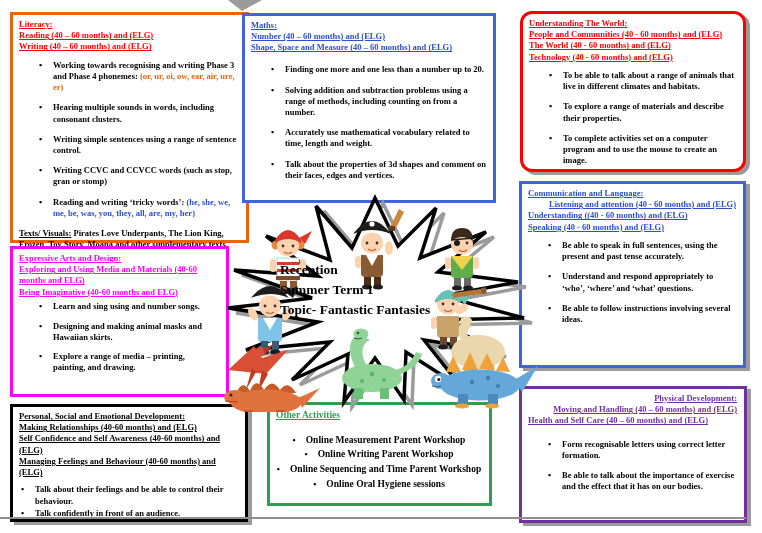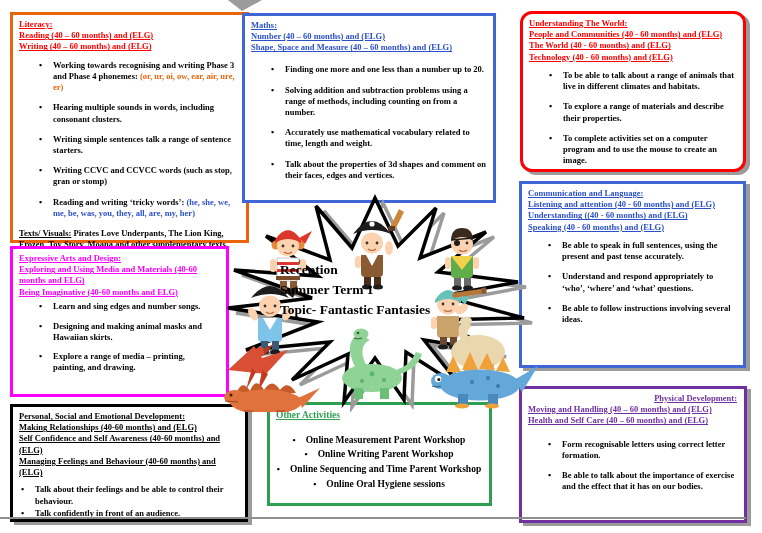--- a/index.html
+++ b/index.html
@@ -53,7 +53,7 @@
       </li>
     <li>
         <span class="dot">•</span>
-        <span class="tx">Writing simple sentences talk a range of sentence starters.</span>
+        <span class="tx">Writing simple sentences using a range of sentence control.</span>
       </li>
     <li>
         <span class="dot">•</span>

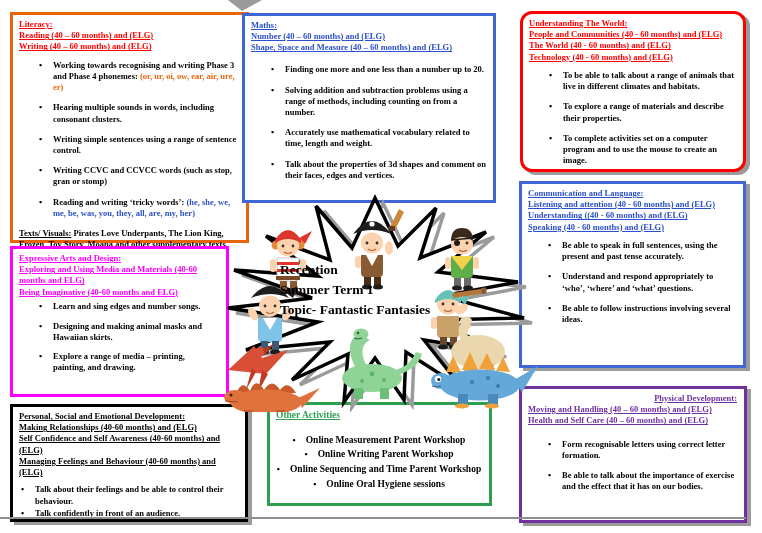--- a/index.html
+++ b/index.html
@@ -114,7 +114,7 @@
 
 <section class="box shadowed" style="left: 519px; top: 181px; width: 227px; height: 187px; border-color: rgb(63, 102, 212);">
   <div class="hd" style="color: rgb(43, 80, 200);">Communication and Language:</div>
-  <div class="hd" style="color: rgb(43, 80, 200);">Listening and attention (40 - 60 months) and (ELG)</div>
+  <div class="hd" style="color: rgb(43, 80, 200); text-align: right;">Listening and attention (40 - 60 months) and (ELG)</div>
   <div class="hd" style="color: rgb(43, 80, 200);">Understanding ((40 - 60 months) and (ELG)</div>
   <div class="hd" style="color: rgb(43, 80, 200);">Speaking (40 - 60 months) and (ELG)</div>
   <ul class="bl">

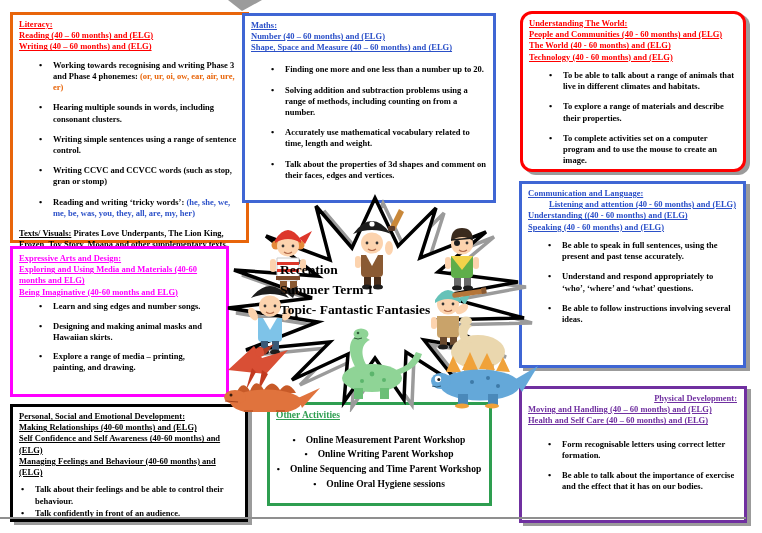--- a/index.html
+++ b/index.html
@@ -140,7 +140,7 @@
   <ul class="bl" style="margin-top:3px;">
     <li style="margin-bottom:8px">
         <span class="dot">•</span>
-        <span class="tx">Learn and sing edges and number songs.</span>
+        <span class="tx">Learn and sing using and number songs.</span>
       </li>
     <li style="margin-bottom:8px">
         <span class="dot">•</span>

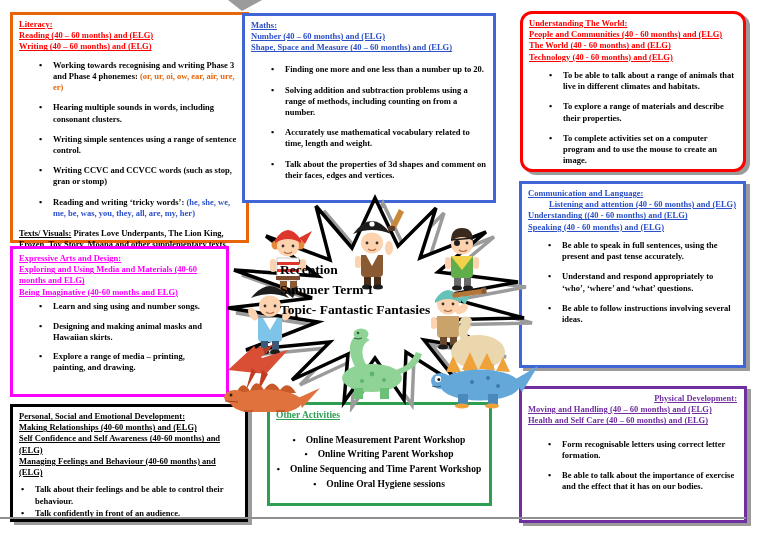--- a/index.html
+++ b/index.html
@@ -182,7 +182,7 @@
 
 <section class="box shadowed" style="left: 519px; top: 386px; width: 228px; height: 137px; border-color: rgb(112, 48, 160);">
   <div class="hd" style="color: rgb(112, 48, 160); text-align: right;">Physical Development:</div>
-  <div class="hd" style="color: rgb(112, 48, 160);">Moving and Handling (40 – 60 months) and (ELG)</div>
+  <div class="hd" style="color: rgb(112, 48, 160); text-align: right;">Moving and Handling (40 – 60 months) and (ELG)</div>
   <div class="hd" style="color: rgb(112, 48, 160);">Health and Self Care (40 – 60 months) and (ELG)</div>
   <ul class="bl" style="margin-top:12px;">
     <li>

